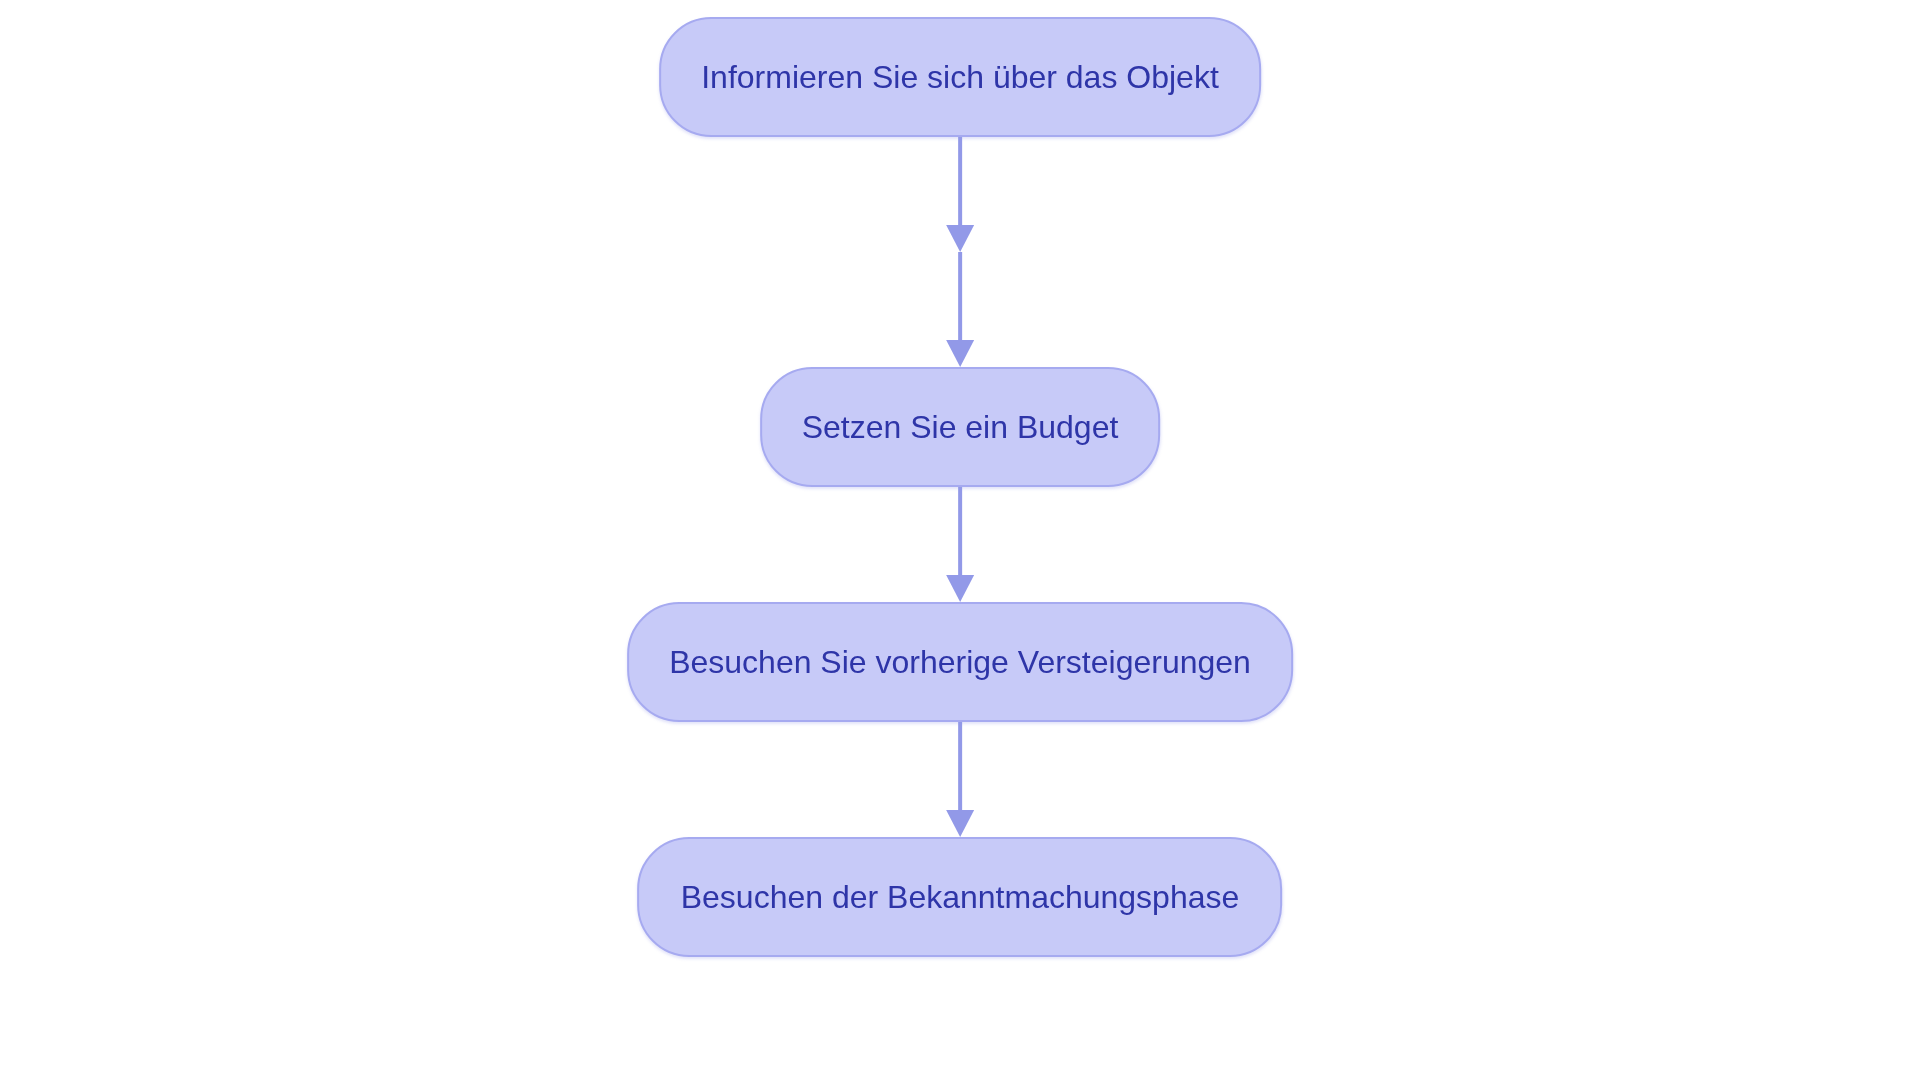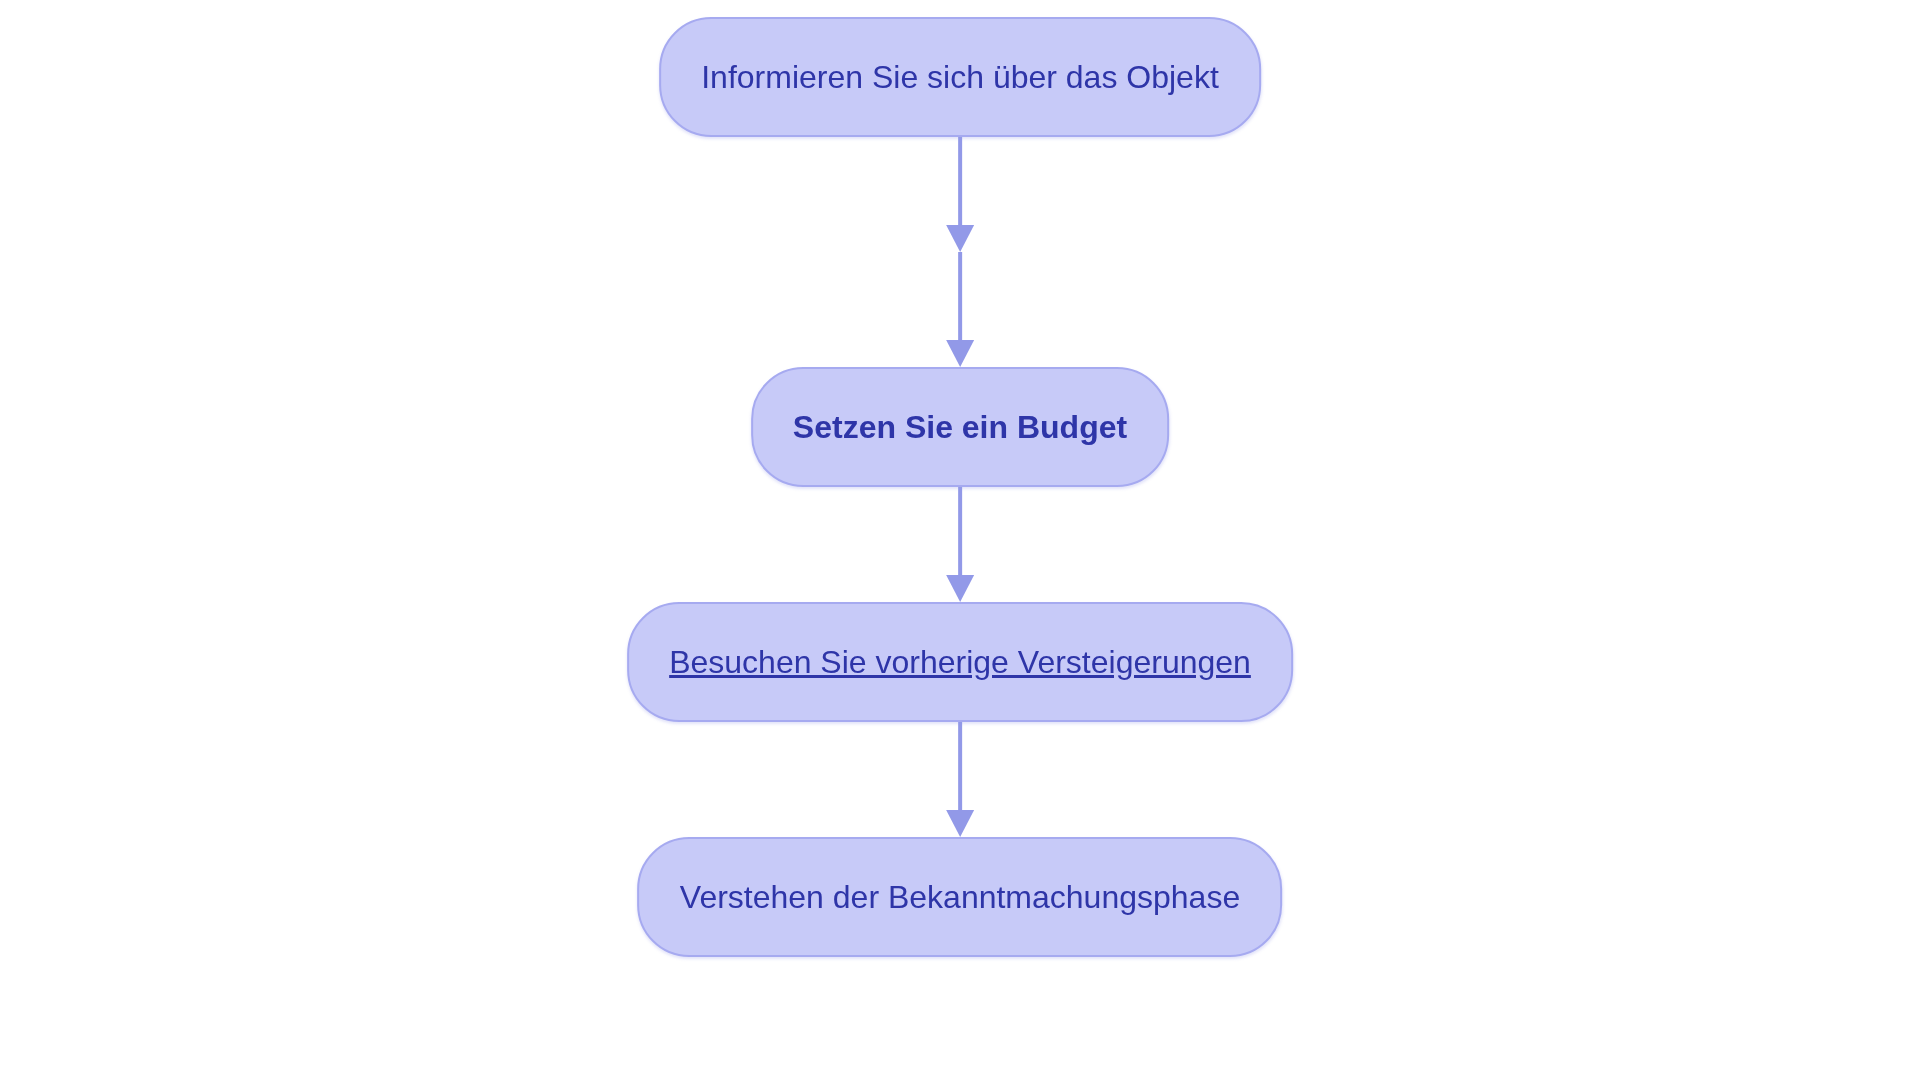--- a/index.html
+++ b/index.html
@@ -42,7 +42,7 @@
   }
   .node-1 { min-width: 598px; }
   .node-2 { min-width: 352px; }
-  .node-3 { min-width: 394px; font-weight: bold; }
+  .node-3 { min-width: 394px; }
   .node-4 { min-width: 648px; text-decoration: underline; }
   .node-5 { min-width: 645px; }
   .arrow {

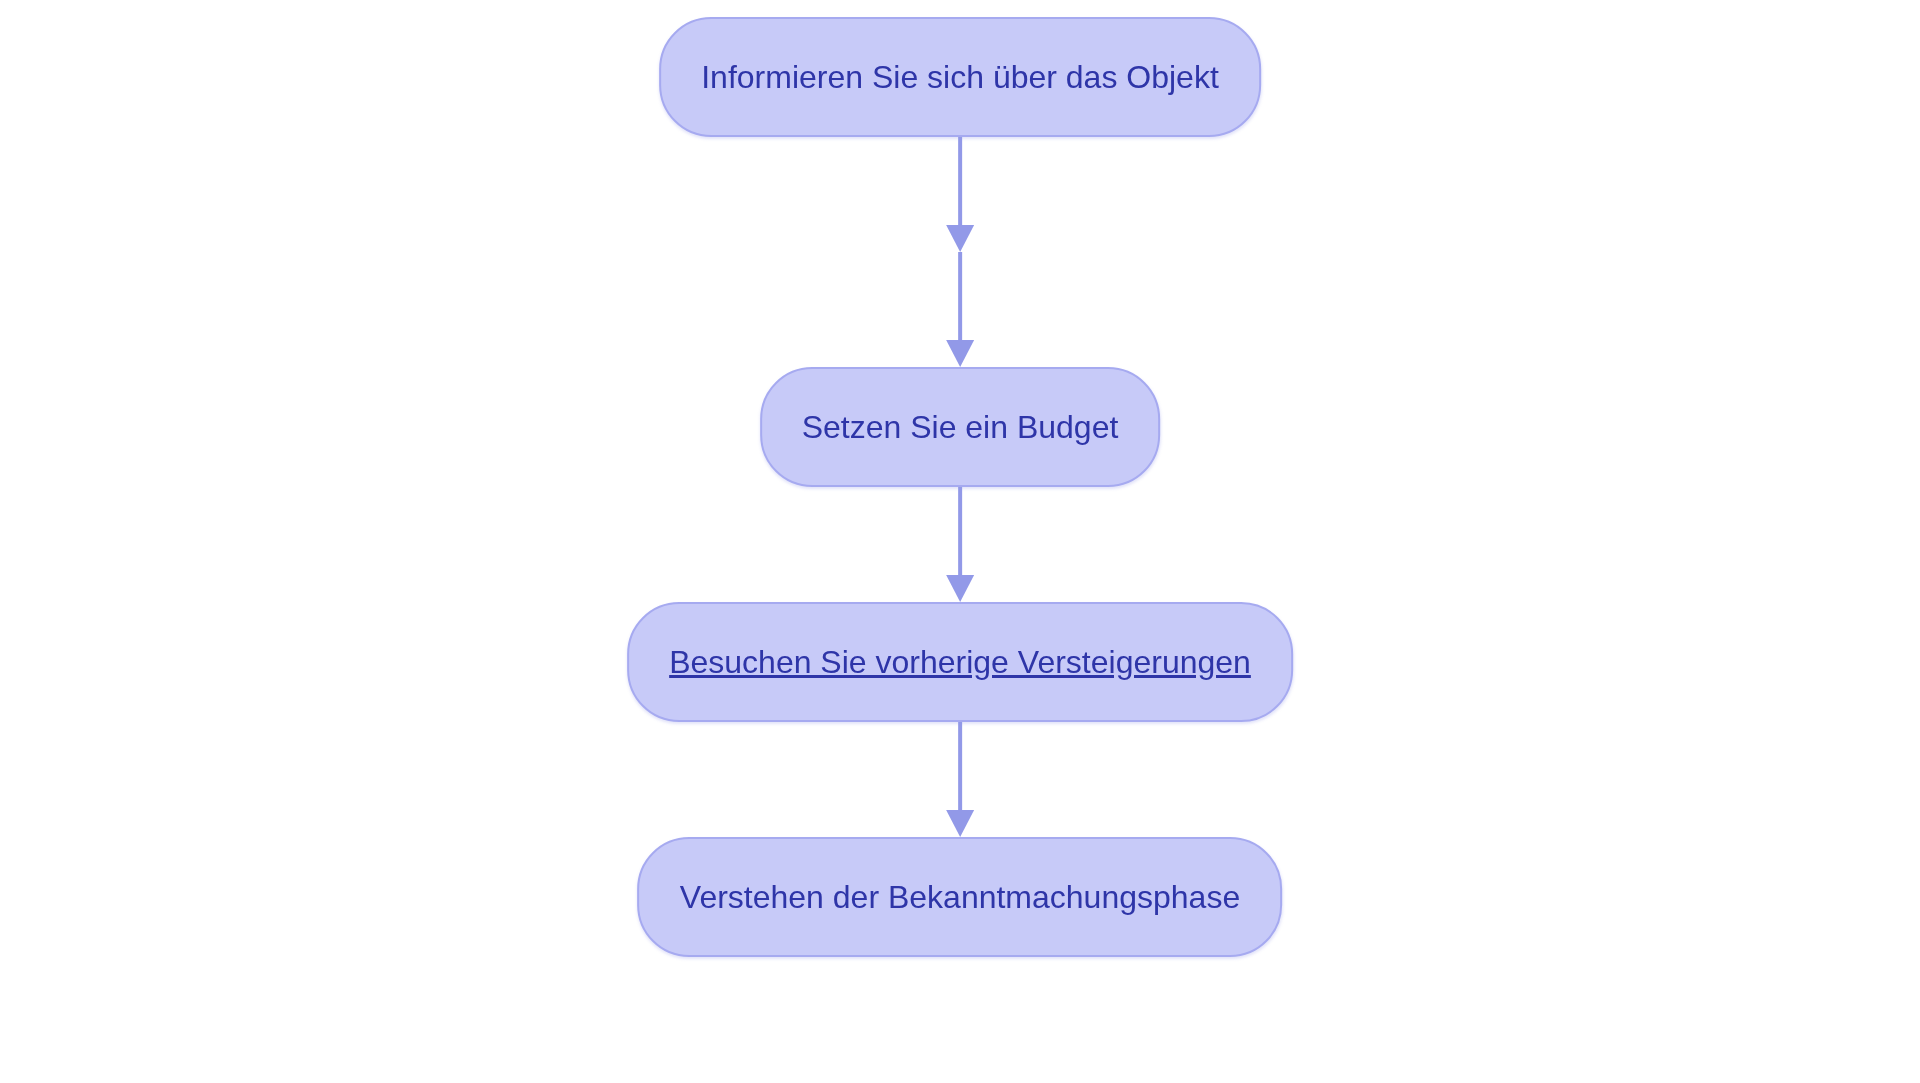--- a/index.html
+++ b/index.html
@@ -43,7 +43,7 @@
   .node-1 { min-width: 598px; }
   .node-2 { min-width: 352px; }
   .node-3 { min-width: 394px; }
-  .node-4 { min-width: 648px; text-decoration: underline; }
+  .node-4 { min-width: 648px; }
   .node-5 { min-width: 645px; }
   .arrow {
     height: 115px;

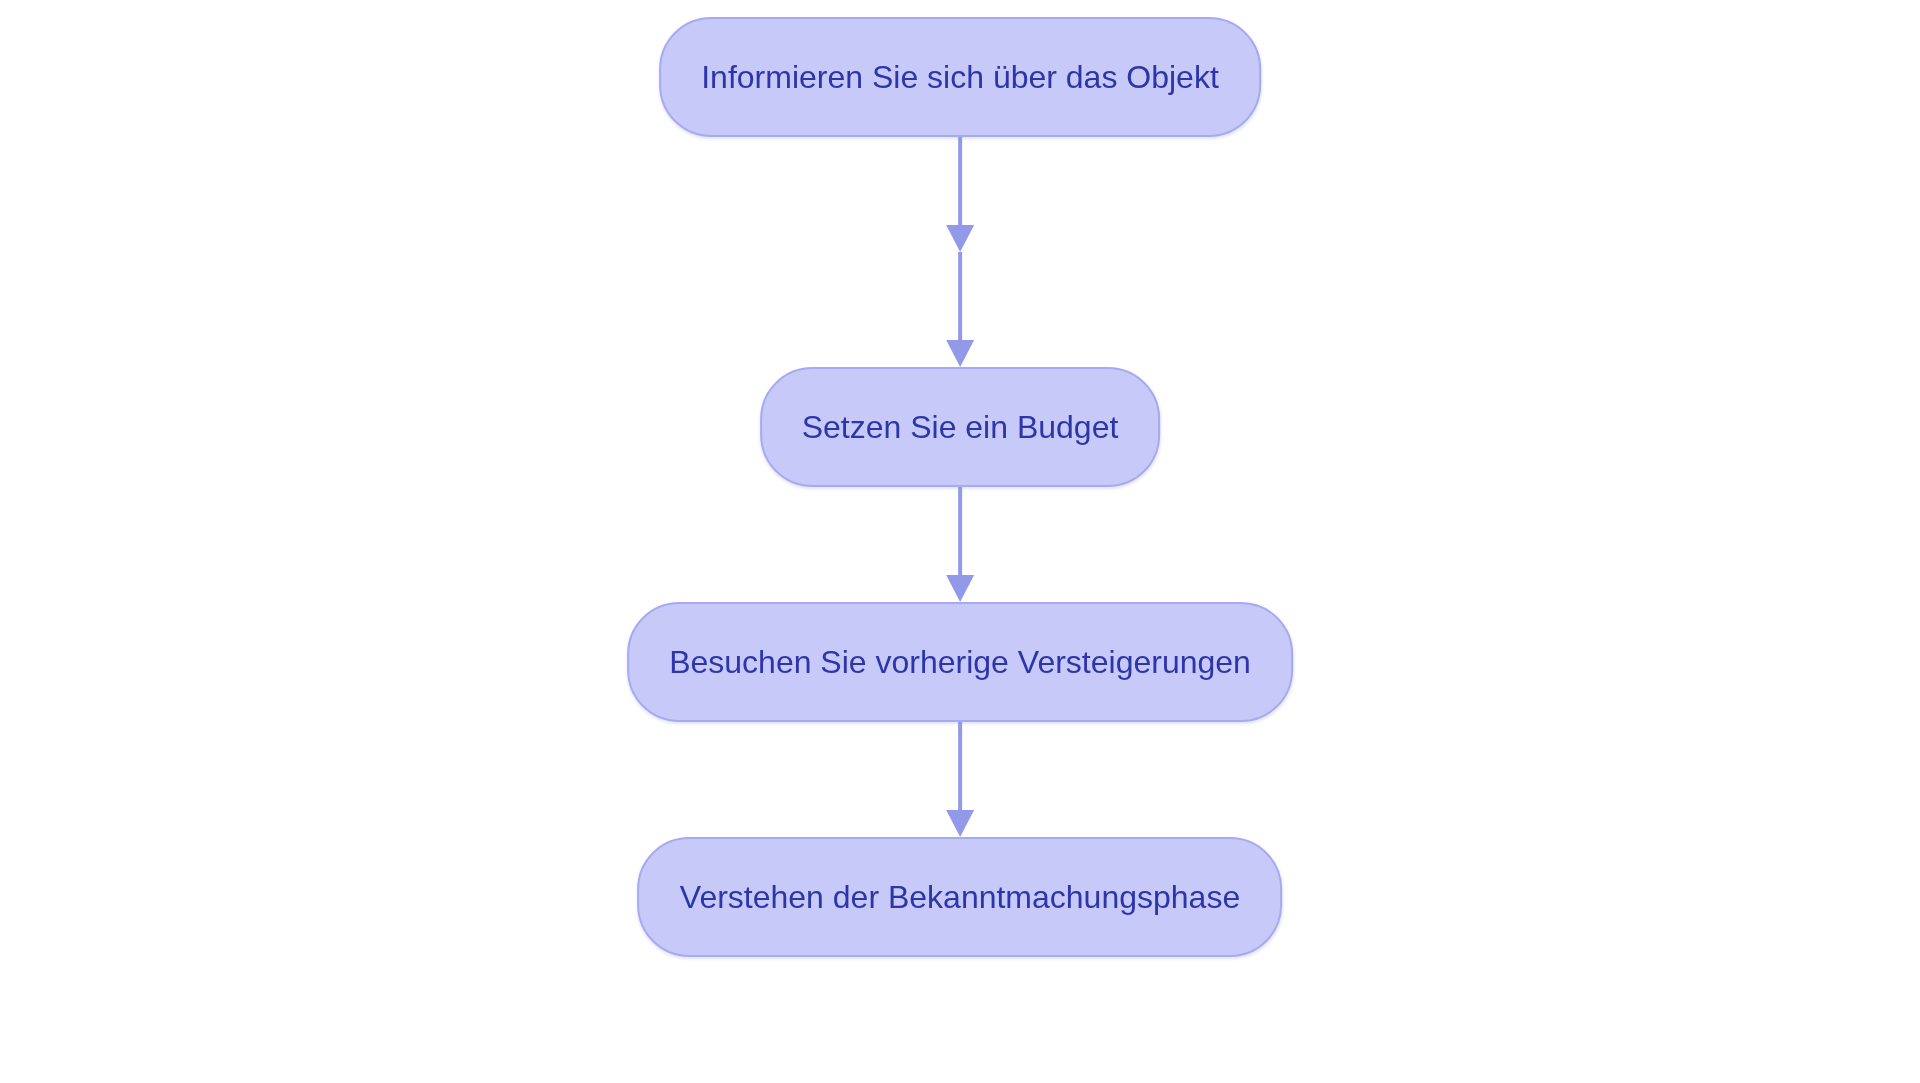--- a/index.html
+++ b/index.html
@@ -105,7 +105,7 @@
     </div>
 
     <div class="node node-5">
-      <span>Verstehen der Bekanntmachungsphase</span>
+      <span>Besuchen der Bekanntmachungsphase</span>
     </div>
 
   </div>

